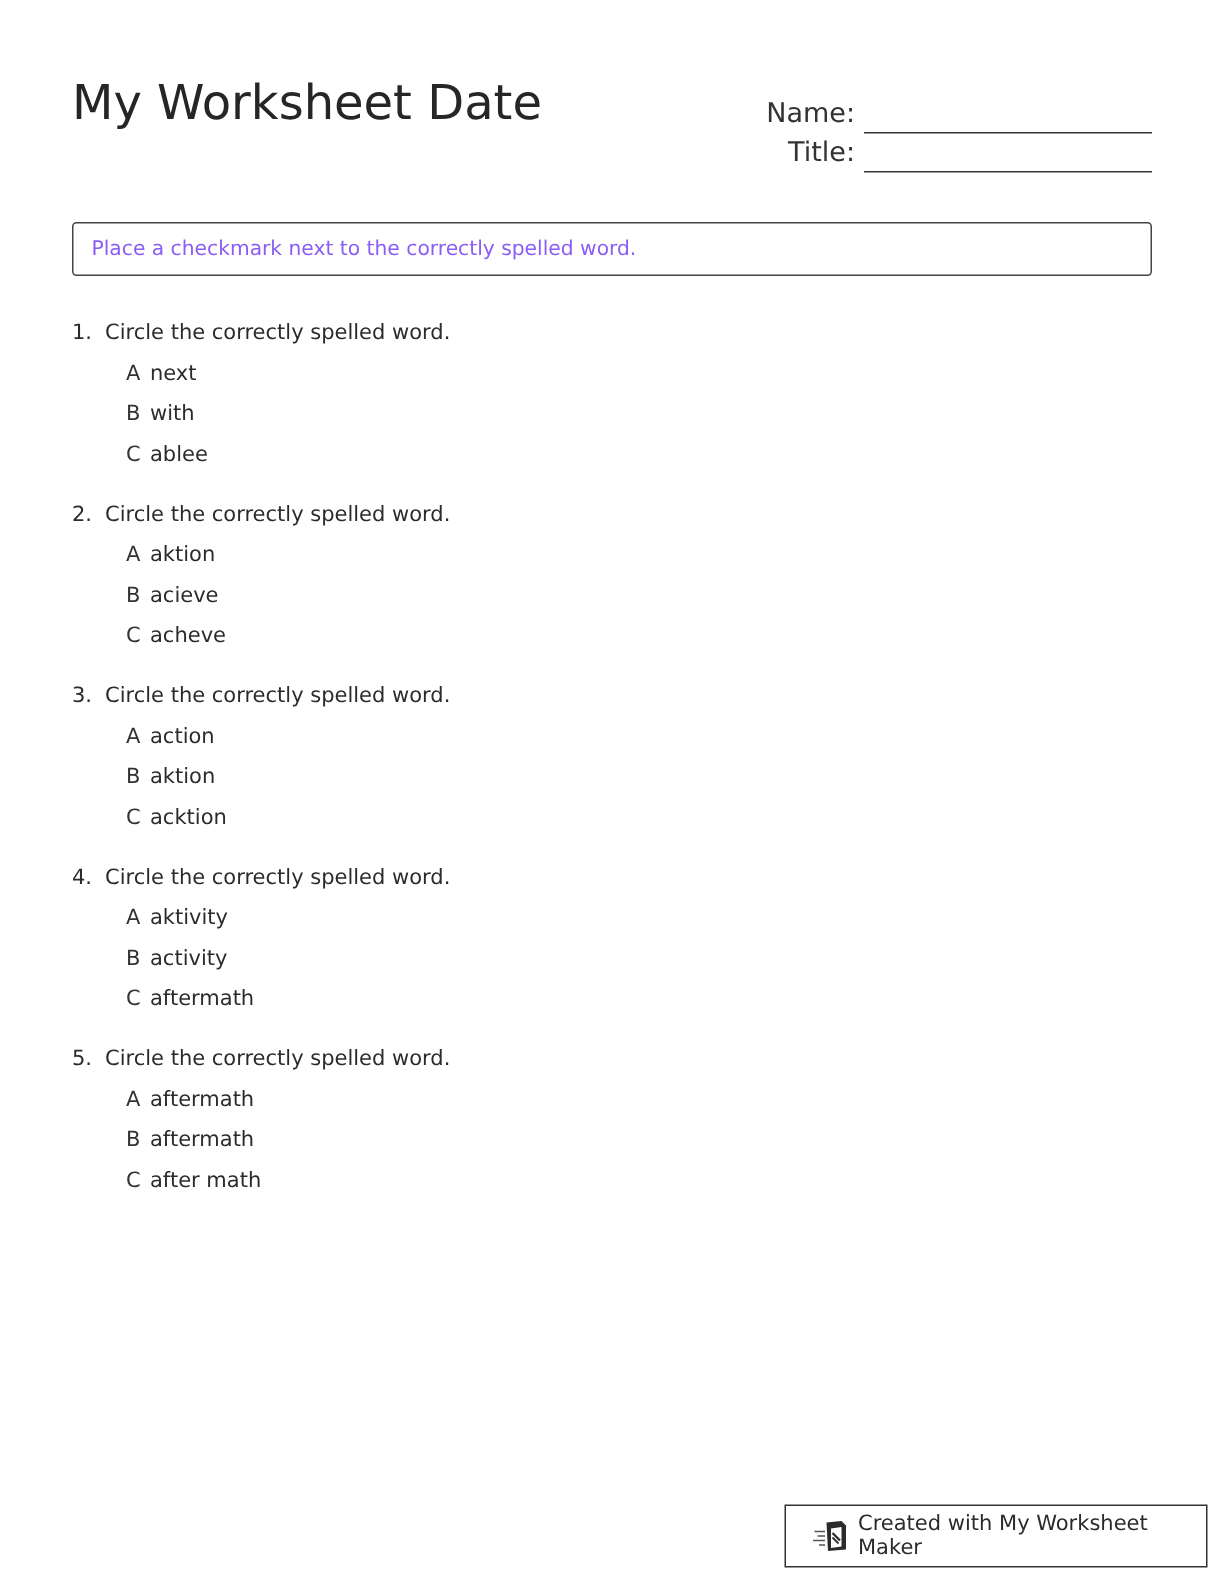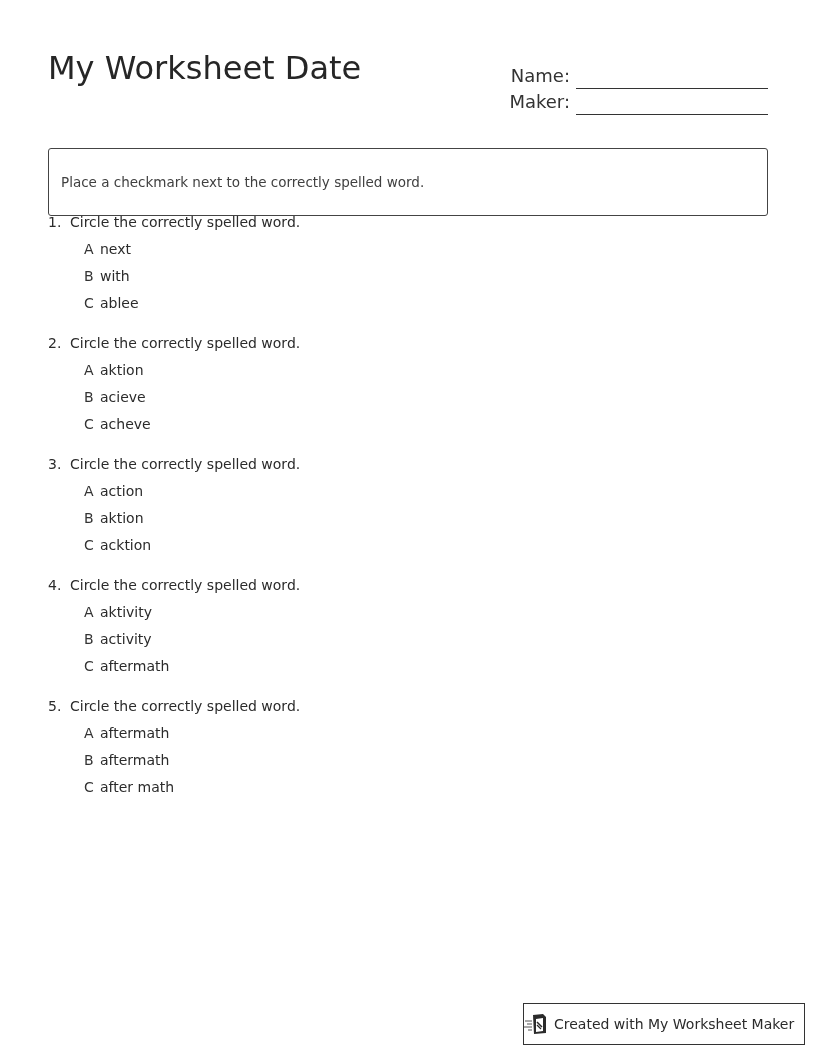--- a/index.html
+++ b/index.html
@@ -129,7 +129,7 @@
 </div>
 
 <div class="field-row date">
-  <span class="field-label">Maker:</span>
+  <span class="field-label">Title:</span>
   <span class="field-line"></span>
 </div>
 

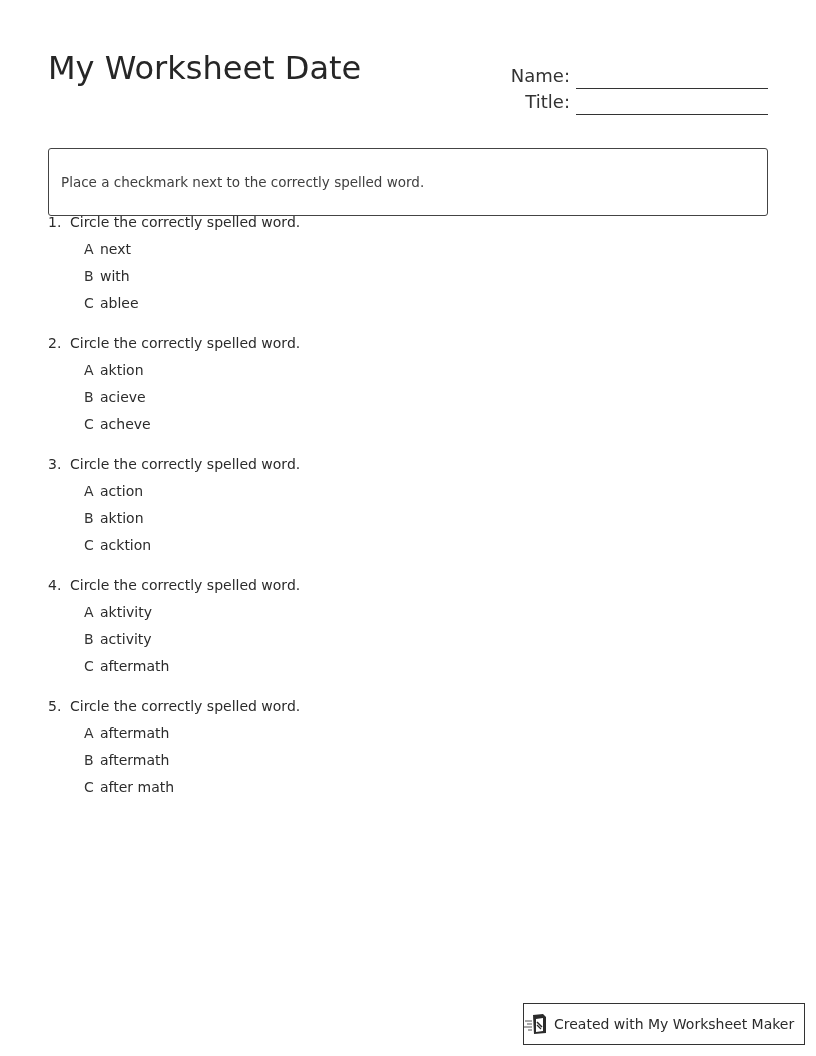--- a/index.html
+++ b/index.html
@@ -54,11 +54,11 @@
       height: 34px;
       border: 1.5px solid #444;
       border-radius: 3px;
-      padding: 16px 12px;
+      padding: 0 12px;
       box-sizing: content-box;
       font-size: 13.5px;
       line-height: 34px;
-      color: #404040;
+      color: #8b5cf6;
       width: 694px;
     }
     .questions {

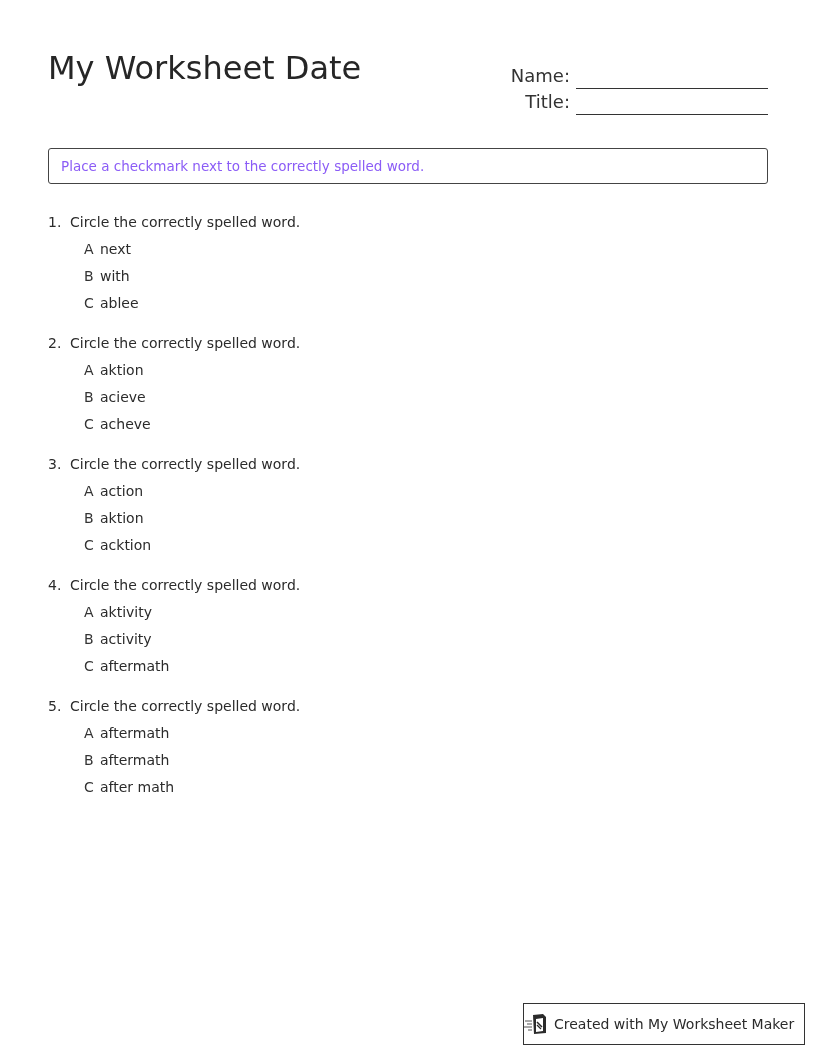--- a/index.html
+++ b/index.html
@@ -107,7 +107,7 @@
       box-sizing: border-box;
       display: flex;
       align-items: center;
-      padding-left: 0;
+      padding-left: 18px;
       font-size: 14px;
       color: #2b2b2b;
     }

